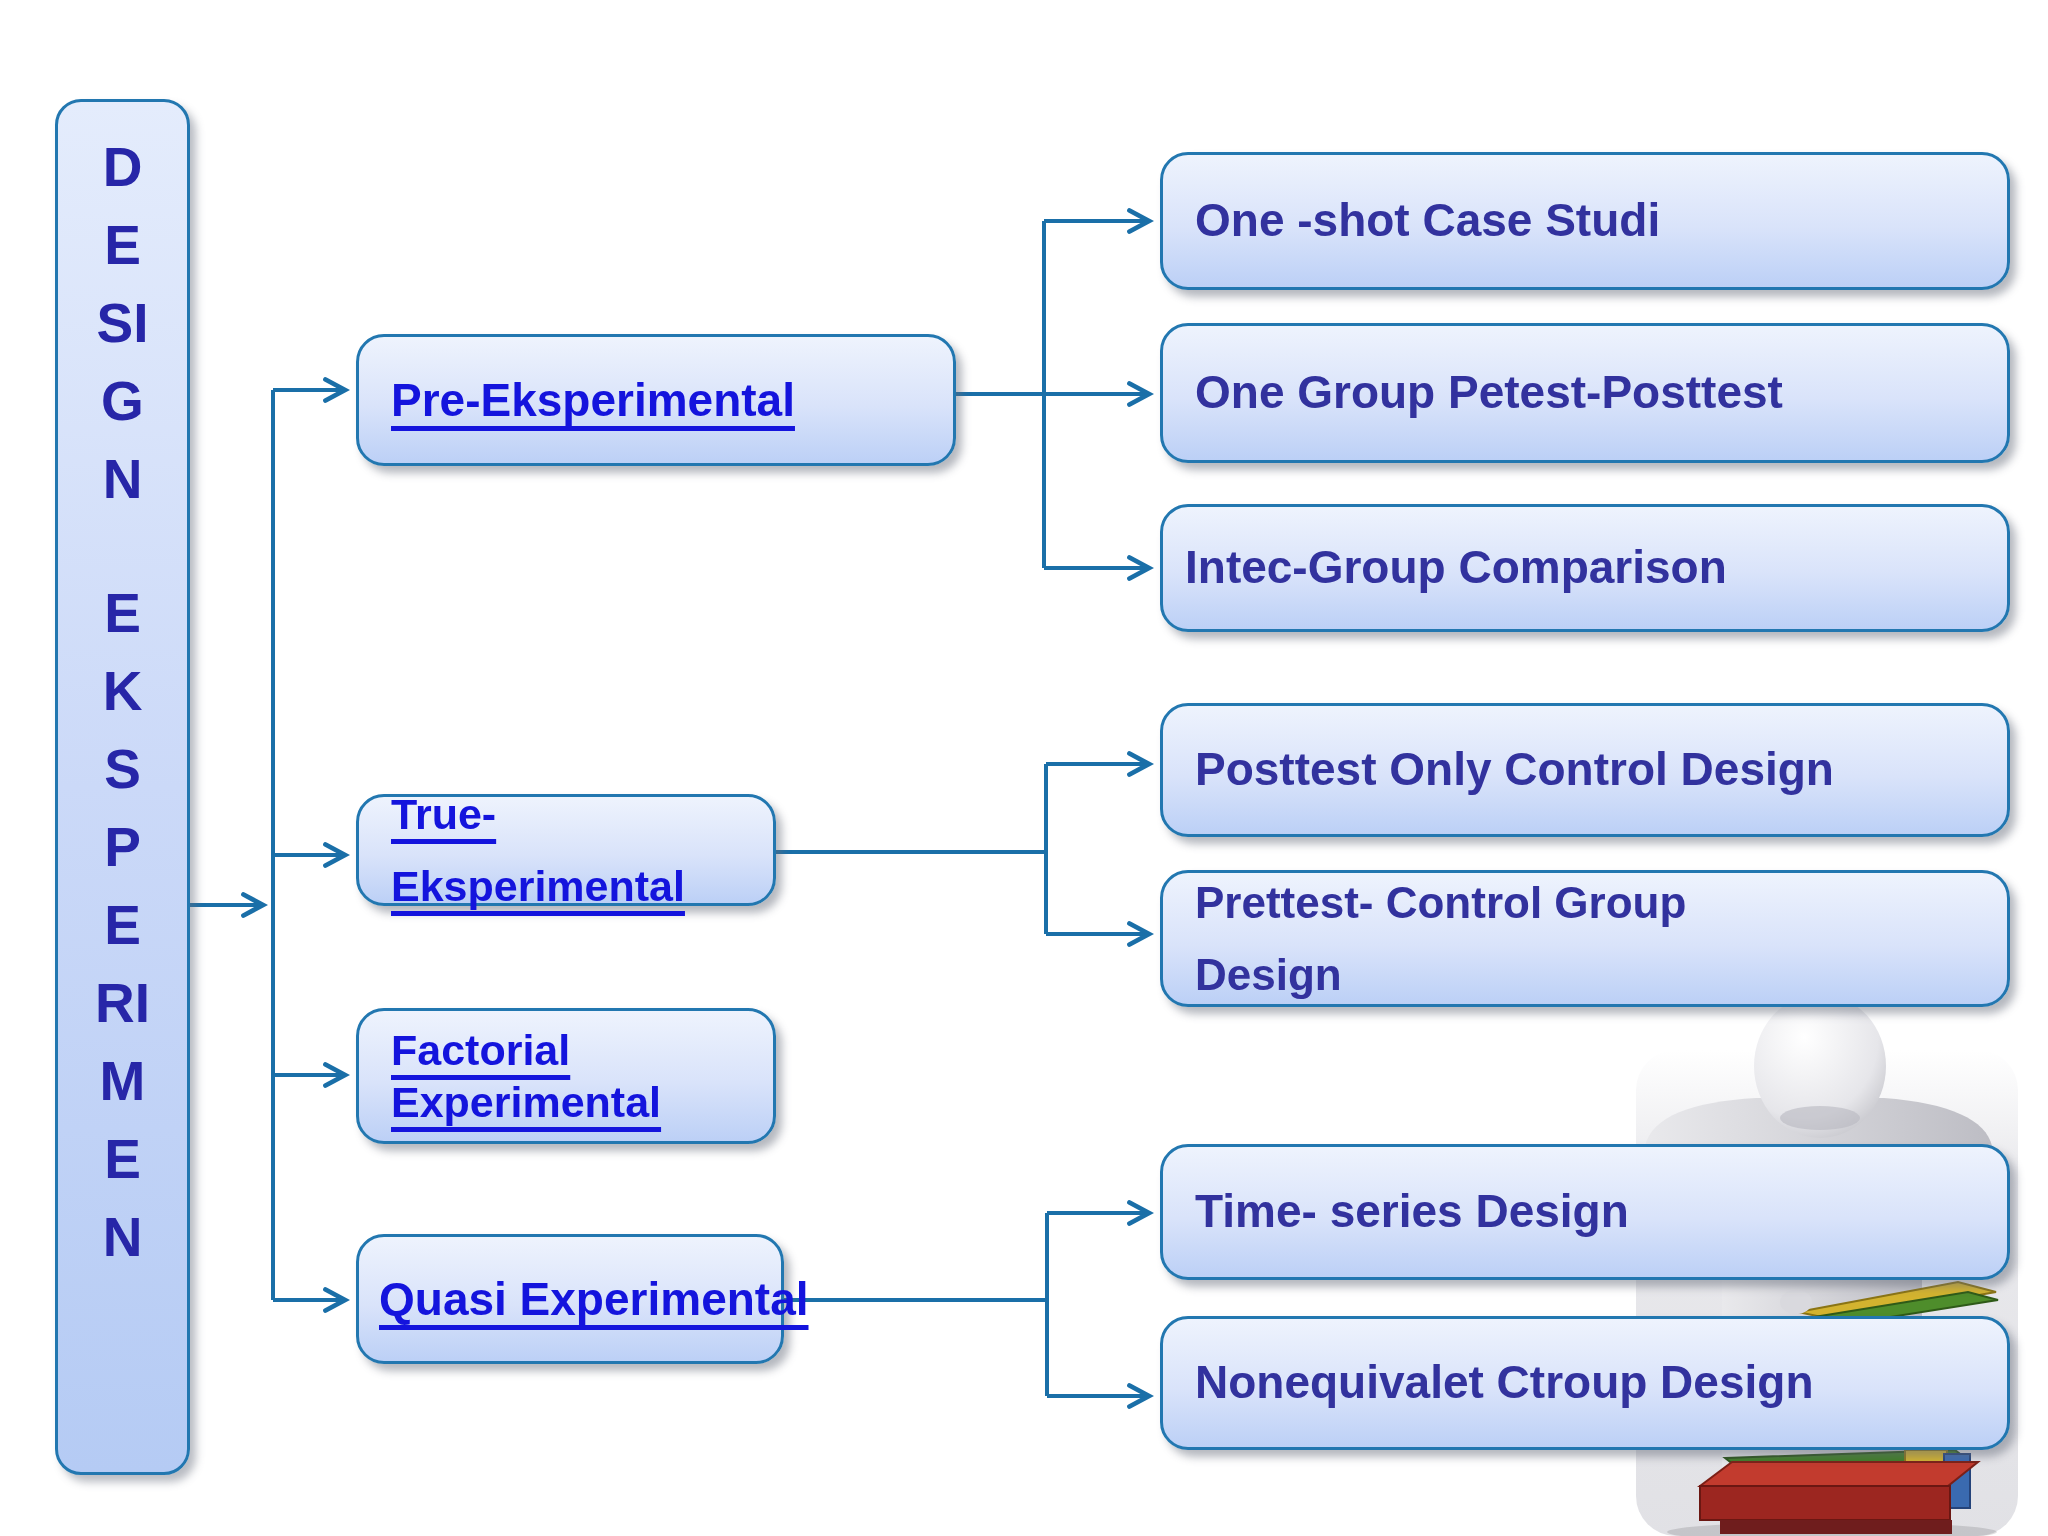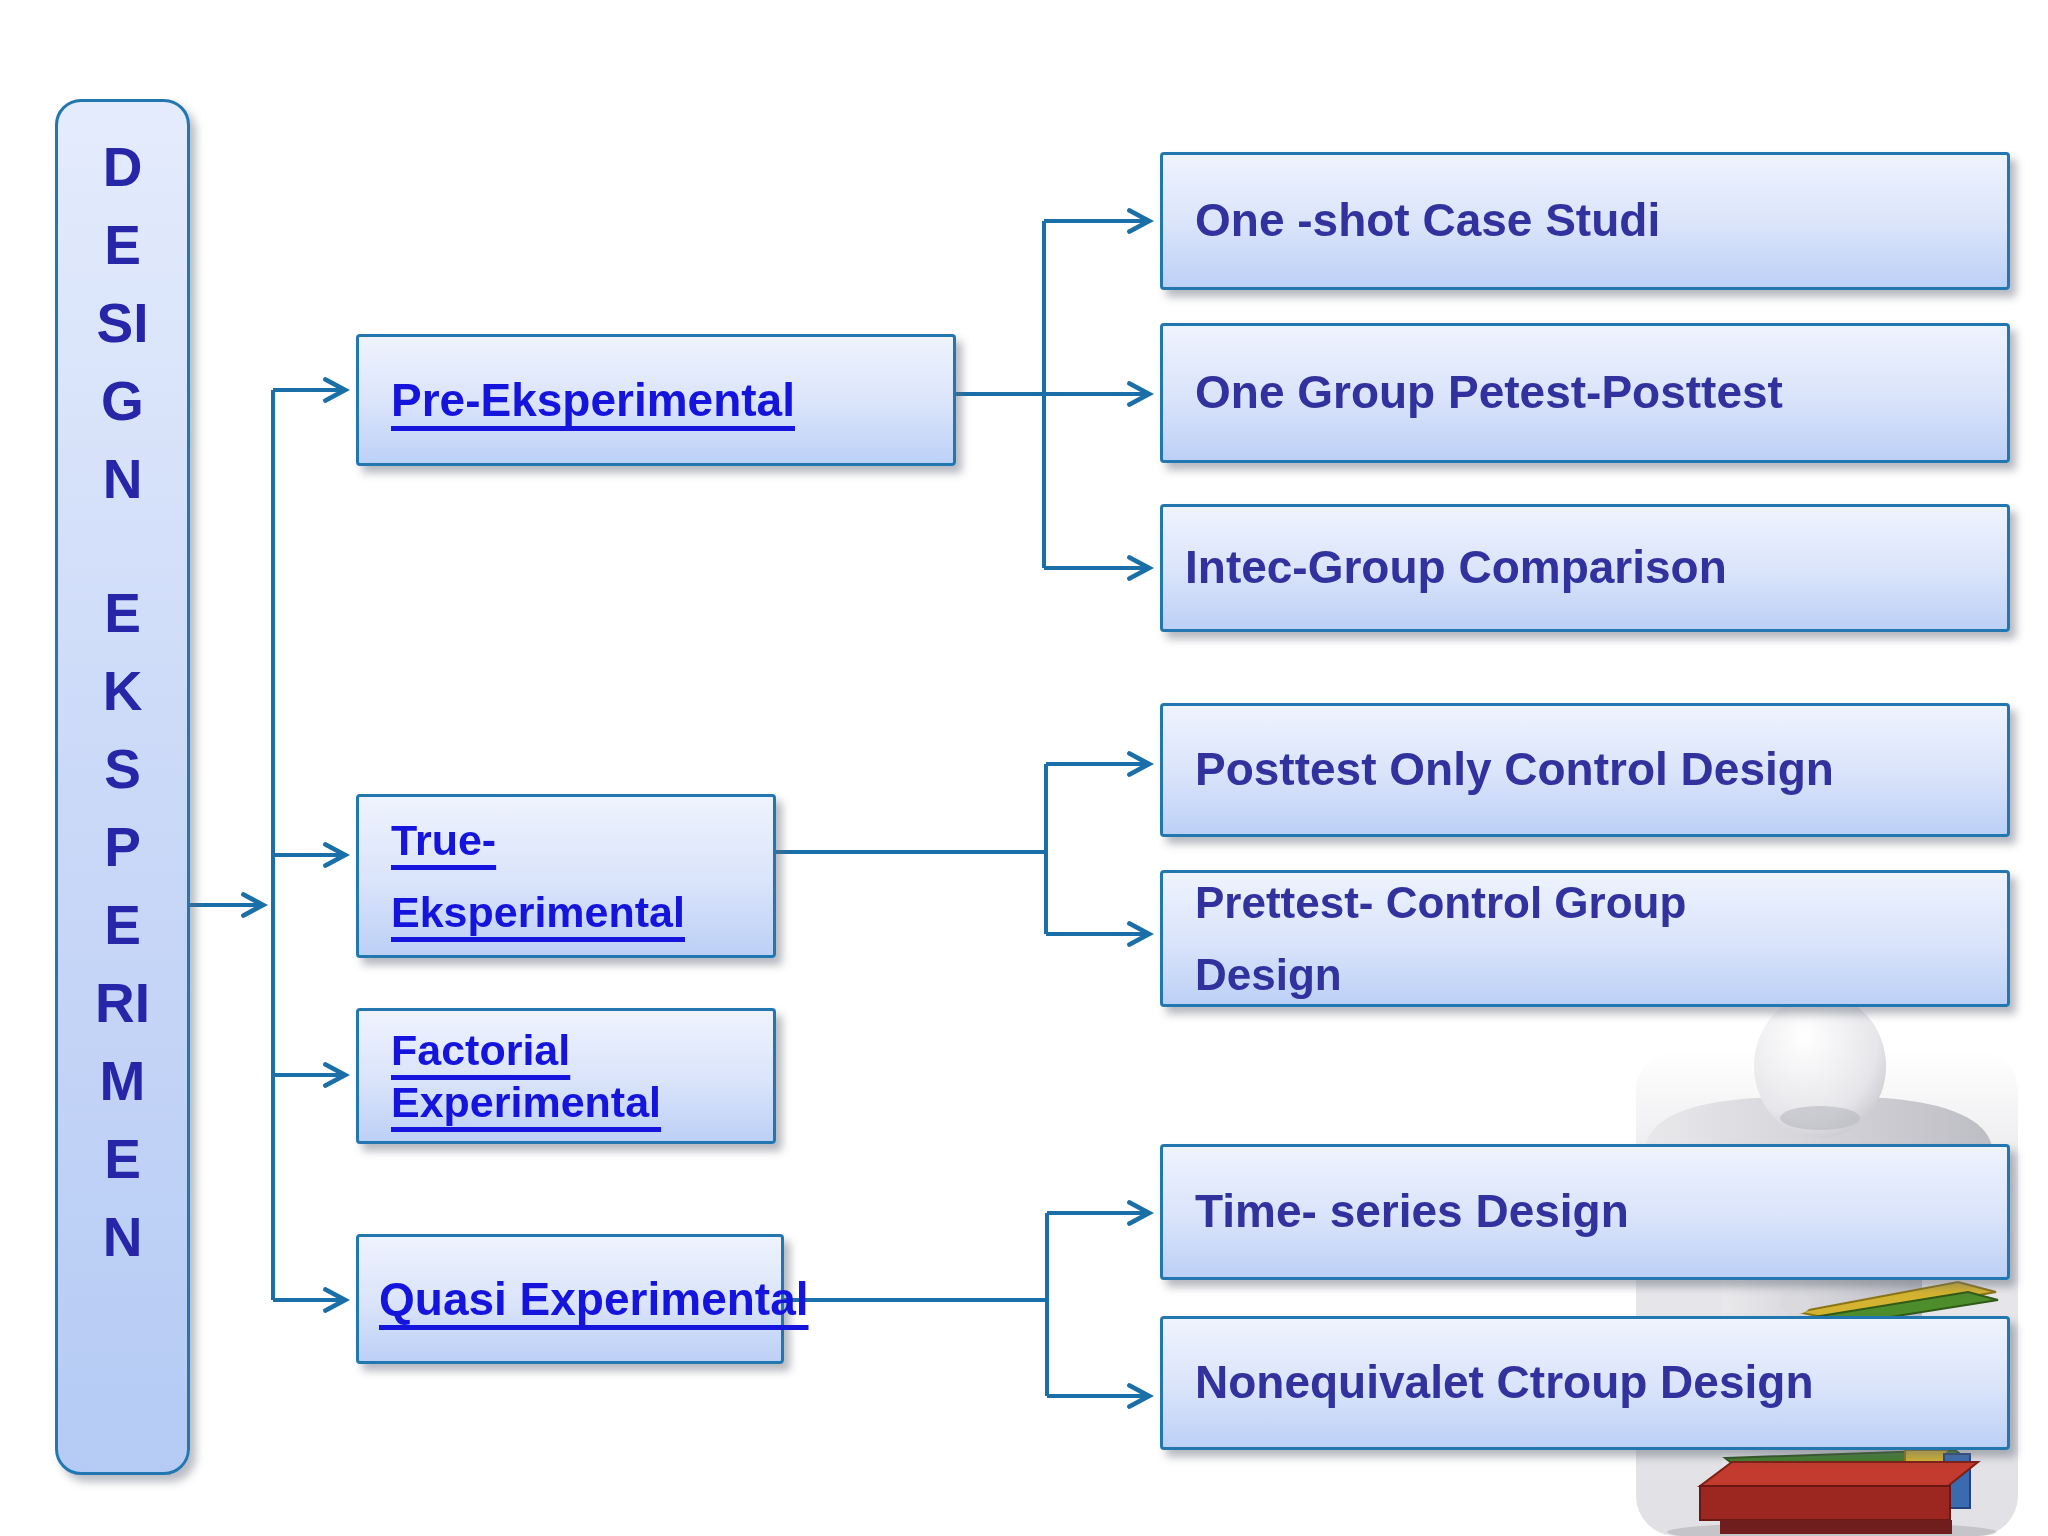--- a/index.html
+++ b/index.html
@@ -12,7 +12,7 @@
   .node{
     position:absolute;
     border:3px solid #2277b0;
-    border-radius:4px;
+    border-radius:28px;
     background:linear-gradient(180deg,#eef3fd 0%,#d9e3fa 55%,#bcd0f6 100%);
     box-shadow:6px 7px 8px rgba(100,106,122,.48);
     display:flex;flex-direction:column;justify-content:center;

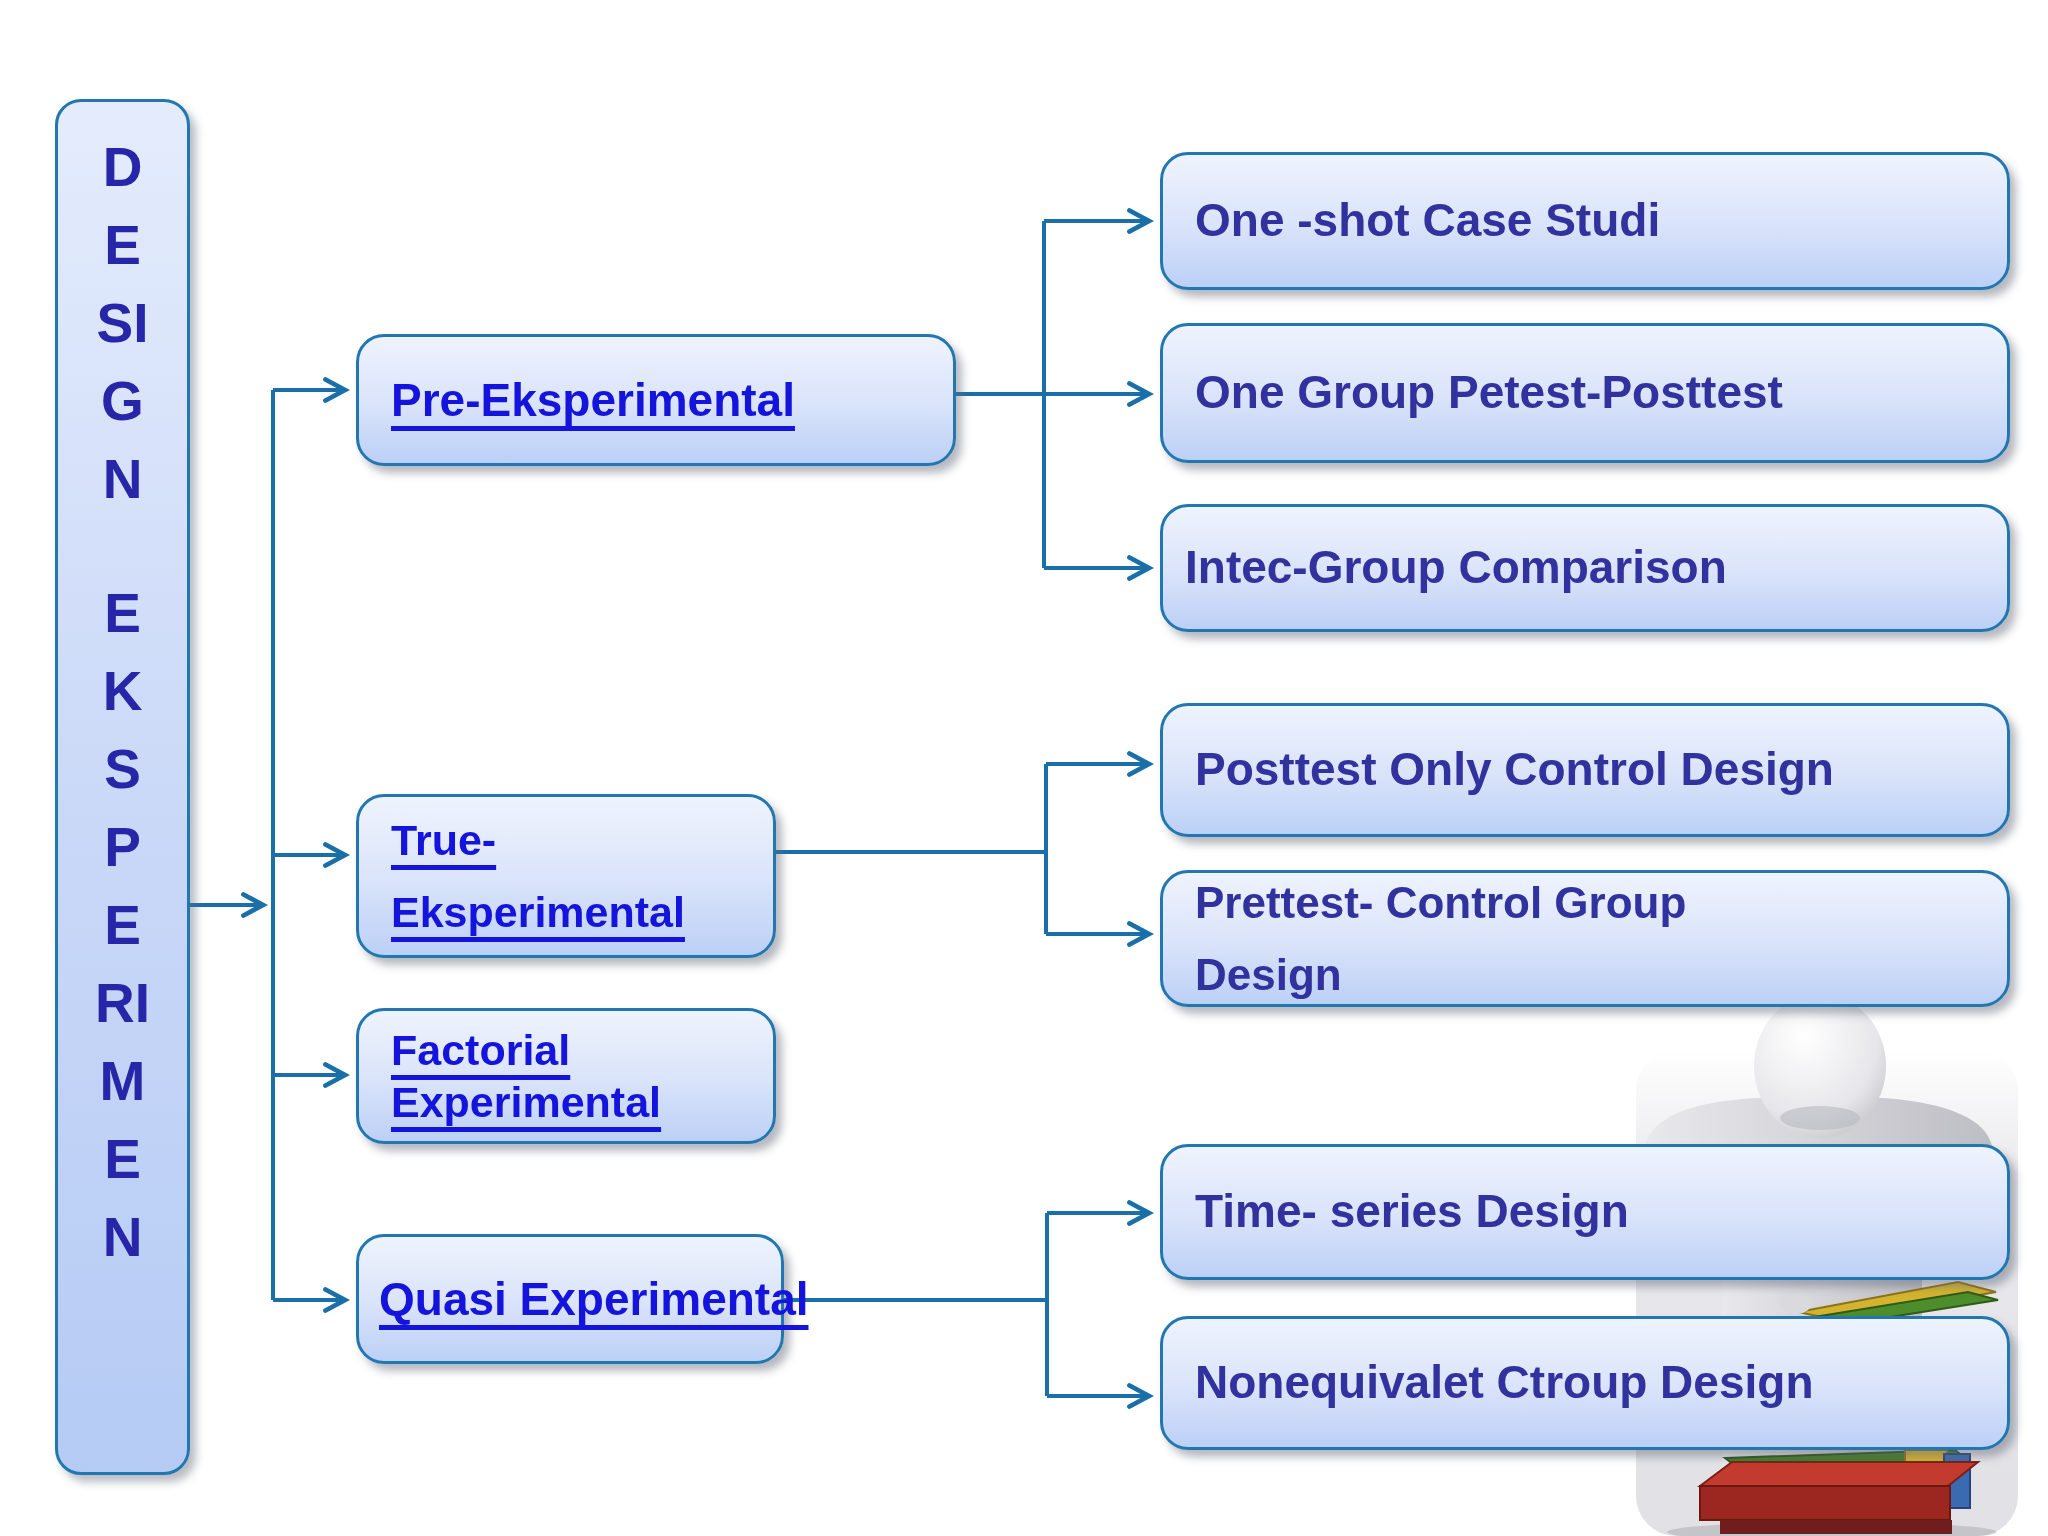--- a/index.html
+++ b/index.html
@@ -62,7 +62,7 @@
   .bar-gap{height:56px;flex:none;}
   
   #node-pre        {left:356px;top:334px;width:600px;height:132px;}
-  #node-true       {left:356px;top:794px;width:420px;height:164px;gap:20px;}
+  #node-true       {left:356px;top:794px;width:420px;height:112px;gap:20px;}
   #node-factorial  {left:356px;top:1008px;width:420px;height:136px;}
   #node-quasi      {left:356px;top:1234px;width:428px;height:130px;}
   #node-oneshot    {left:1160px;top:152px;width:850px;height:138px;}

